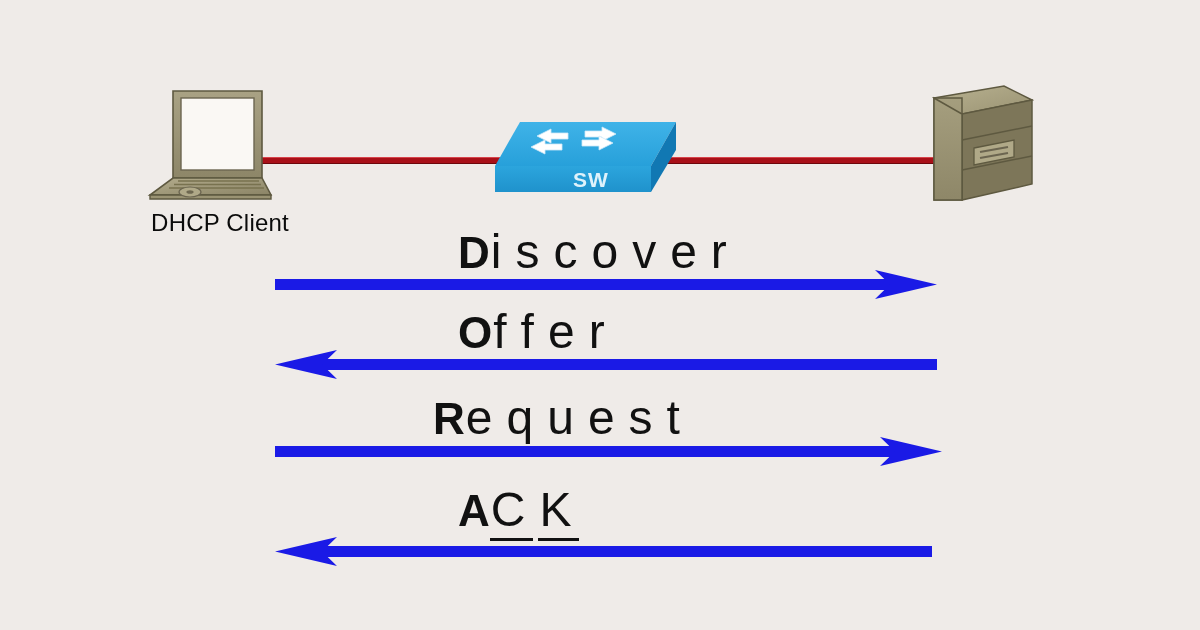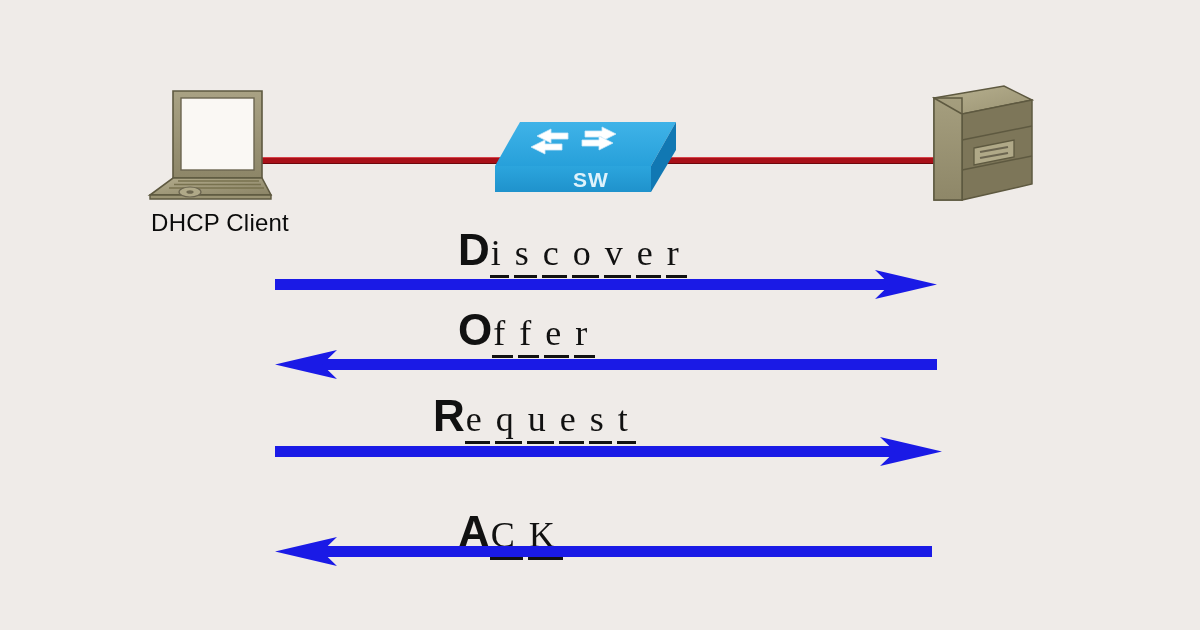--- a/index.html
+++ b/index.html
@@ -44,9 +44,9 @@
     vertical-align:baseline;
   }
   .trace{
-    font-family:Liberation Serif, serif;
+    font-family:Liberation Sans, sans-serif;
     font-weight:300;
-    font-size:36px;
+    font-size:48px;
     letter-spacing:7px;
     vertical-align:baseline;
   }

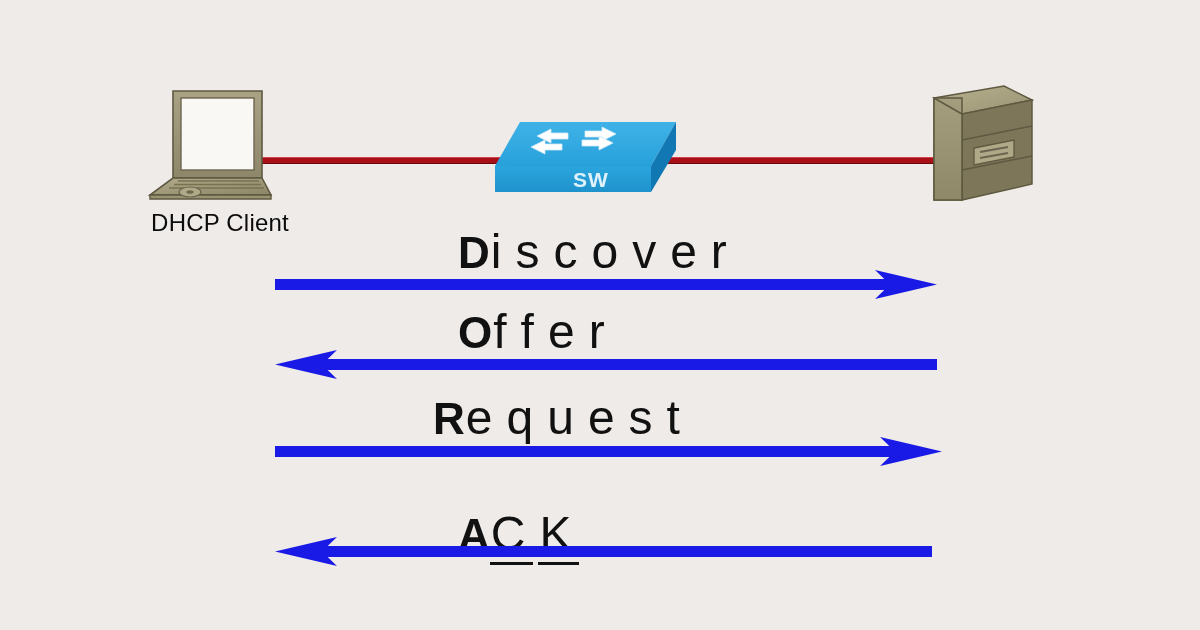--- a/index.html
+++ b/index.html
@@ -193,7 +193,7 @@
     </g>
   </svg>
 
-  <div class="flow-label" style="left:458px;top:486px;margin-top:24px;">
+  <div class="flow-label" style="left:458px;top:486px;">
     <span class="cap no-sel">A</span><span class="trace no-sel"><span class="tl">C</span><span class="tl">K</span></span>
   </div>
   <svg class="flow-row" style="top:533px;height:36px;" width="1200" height="36">

